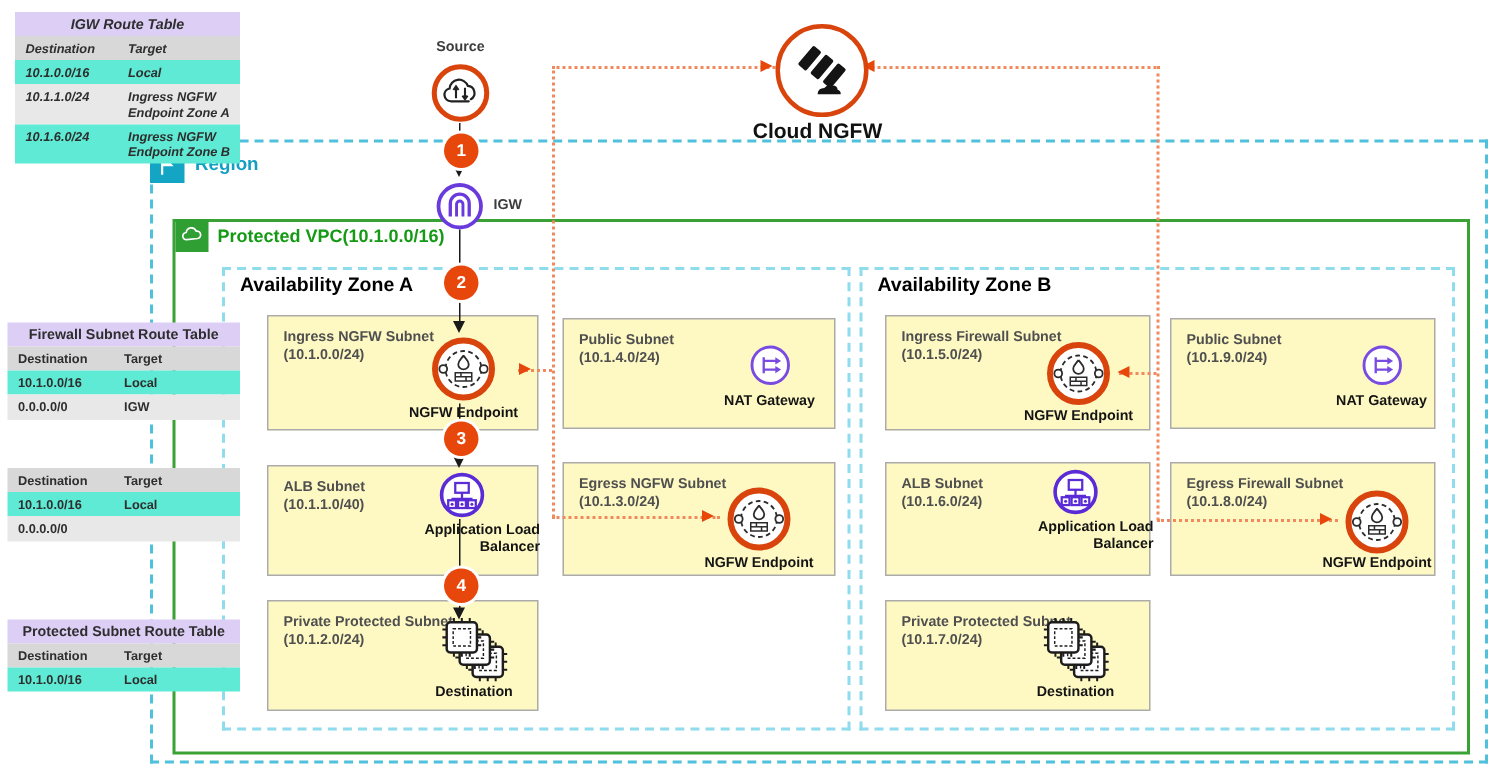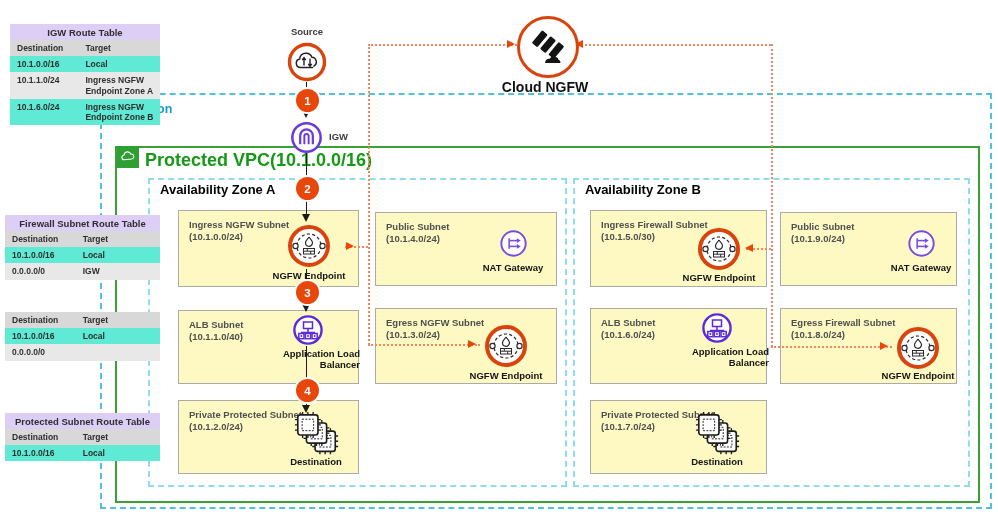--- a/index.html
+++ b/index.html
@@ -292,7 +292,7 @@
     <div class="res-label" style="left:126px;top:55px;">Destination</div>
   </div>
 
-  <div class="rtable" style="left:10px;top:24px;width:150px;">
+  <div class="rtable" style="left:10px;top:8px;width:150px;font-style:italic;">
     <div class="rt-title">IGW Route Table</div>
     <div class="rt-row rt-head">
       <div class="rt-c1">Destination</div>

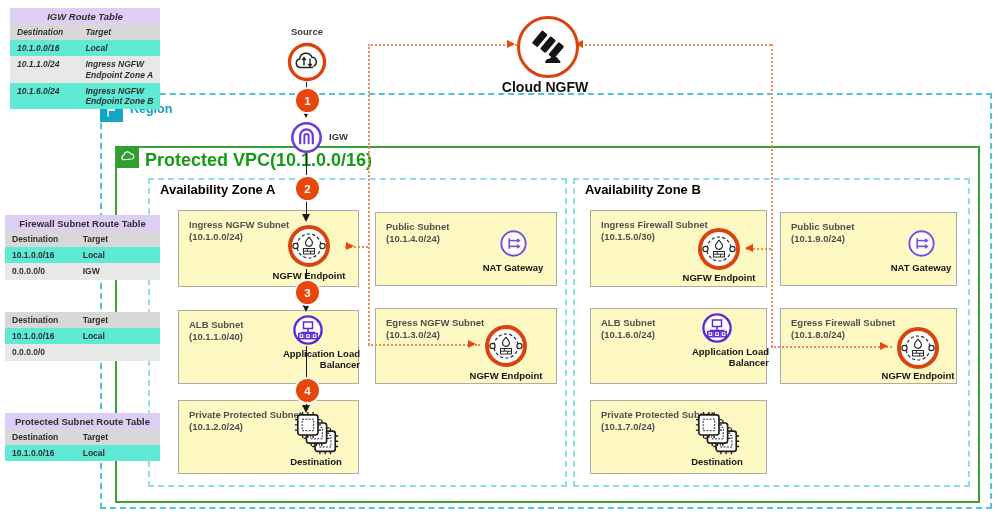--- a/index.html
+++ b/index.html
@@ -13,7 +13,7 @@
   .vpc-box{border:2px solid #3aa135;}
 
   .region-label{color:#129fc2;font-size:12.5px;font-weight:700;}
-  .vpc-label{color:#149a14;font-size:18px;font-weight:700;}
+  .vpc-label{color:#149a14;font-size:12px;font-weight:700;}
   .az-label{color:#000000;font-size:13px;font-weight:700;}
 
   .sq-icon{display:flex;align-items:center;justify-content:center;}

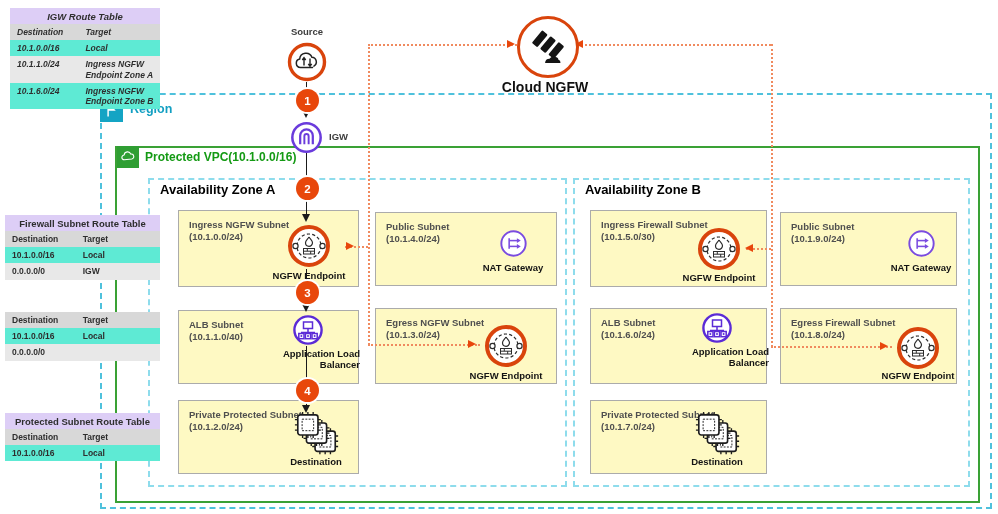--- a/index.html
+++ b/index.html
@@ -245,7 +245,7 @@
 
   <div class="subnet" style="left:590px;top:210px;width:175px;height:75px;">
     <div class="sn">Ingress Firewall Subnet</div>
-    <div class="sc">(10.1.5.0/30)</div>
+    <div class="sc">(10.1.5.0/24)</div>
     <div class="circ-icon" style="left:106px;top:16px;"><svg width="44" height="44" viewBox="0 0 44 44">
           <use href="#ngfwep"></use>
         </svg></div>

